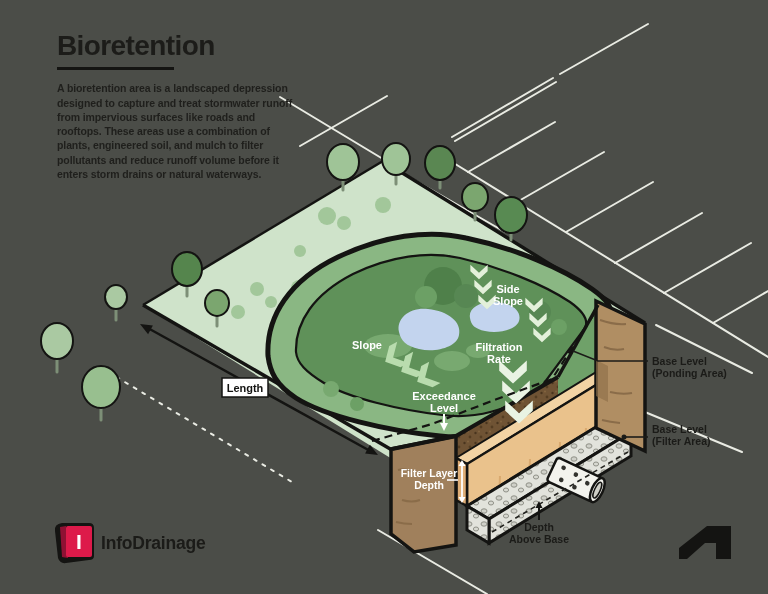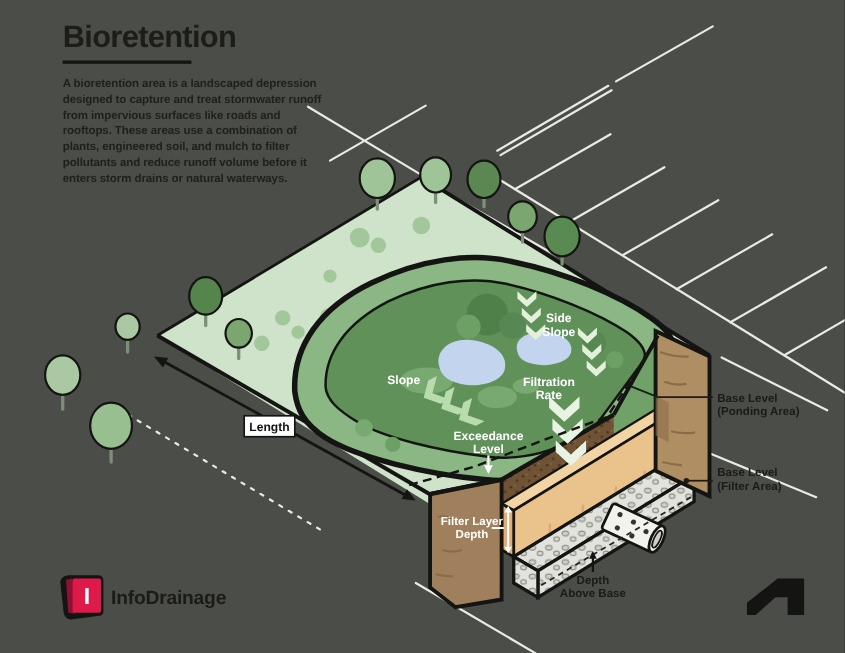--- a/index.html
+++ b/index.html
@@ -6,7 +6,7 @@
   #stage{position:relative;width:768px;height:594px;background:#4b4d48;overflow:hidden;
          font-family:"Liberation Sans",sans-serif;}
   #diagram{position:absolute;left:0;top:0;}
-  .title-block{position:absolute;left:57px;top:18px;width:240px;color:#1c1c19;z-index:5;}
+  .title-block{position:absolute;left:57px;top:30px;width:240px;color:#1c1c19;z-index:5;}
   .title-block h1{font:700 28px/1.12 "Liberation Sans",sans-serif;letter-spacing:-0.6px;margin:0;}
   .title-rule{width:117px;height:3px;background:#141412;margin:6px 0 11px 0;}
   .title-block p{font:700 10.5px/1.36 "Liberation Sans",sans-serif;margin:0;letter-spacing:-0.1px;color:#1f1f1c;}

